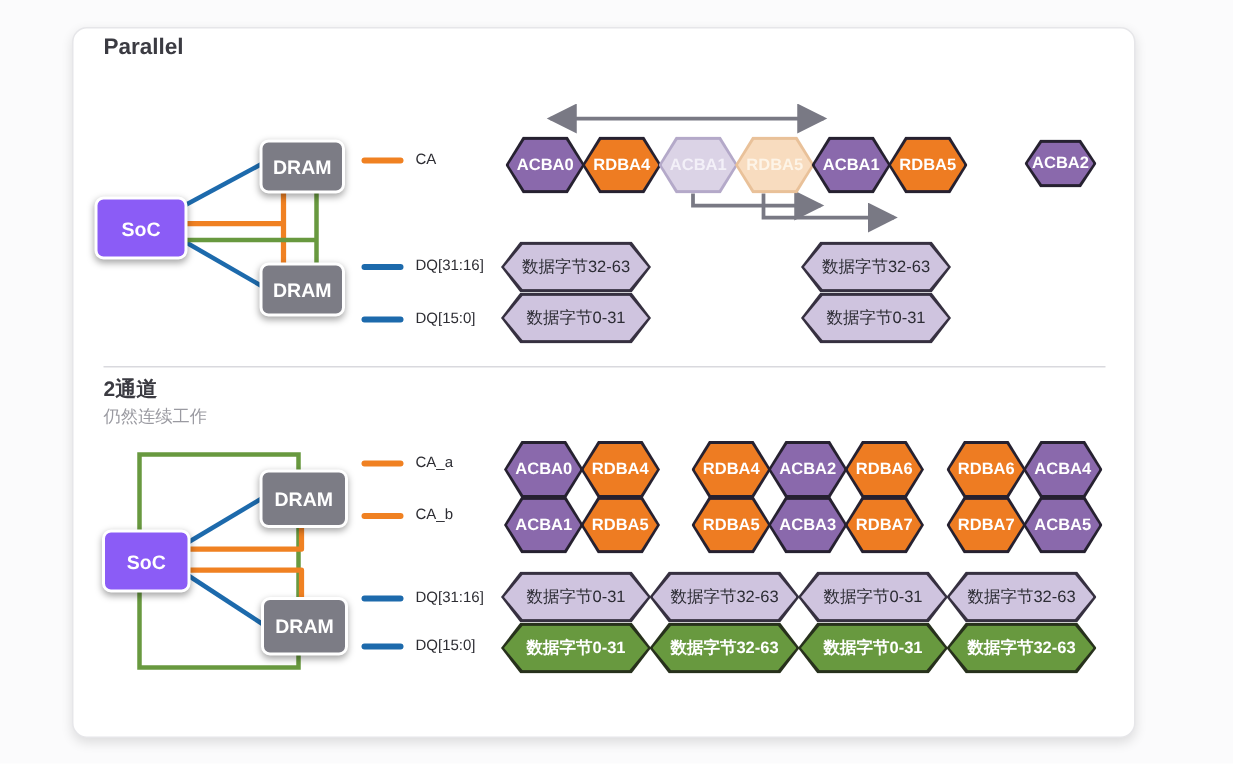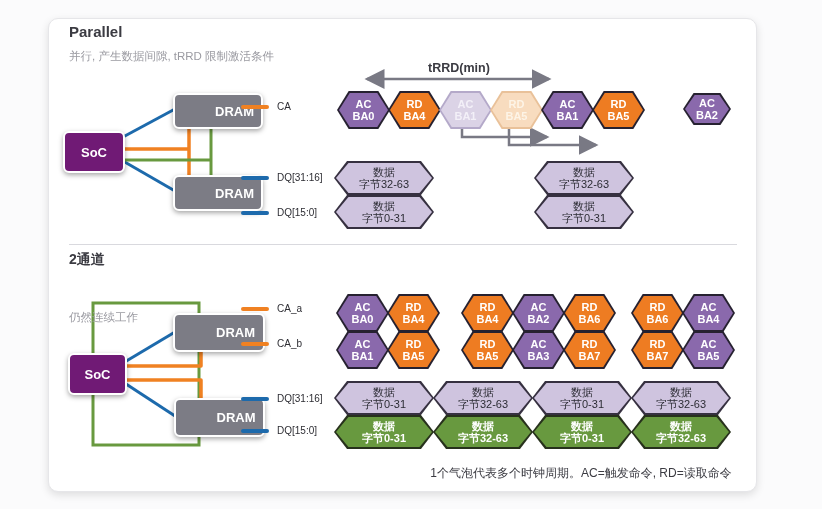--- a/index.html
+++ b/index.html
@@ -87,7 +87,6 @@
   </svg>
 
   <div class="abs sec-title" style="left:20px;top:4px;">Parallel</div>
-  <div class="abs sec-sub" style="left:20px;top:30px;">并行, 产生数据间隙, tRRD 限制激活条件</div>
 
   <div class="trrd-label">tRRD(min)</div>
 

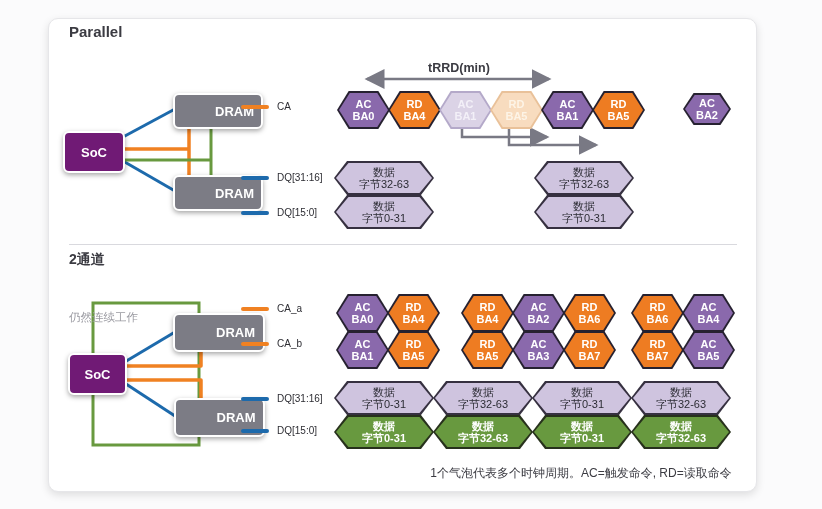--- a/index.html
+++ b/index.html
@@ -88,7 +88,6 @@
 
   <div class="abs sec-title" style="left:20px;top:4px;">Parallel</div>
 
-  <div class="trrd-label">tRRD(min)</div>
 
   <div class="block soc" style="left:14px;top:112px;width:58px;height:38px;">SoC</div>
   <div class="block dram" style="left:124px;top:74px;width:53px;height:32px;">DRAM</div>

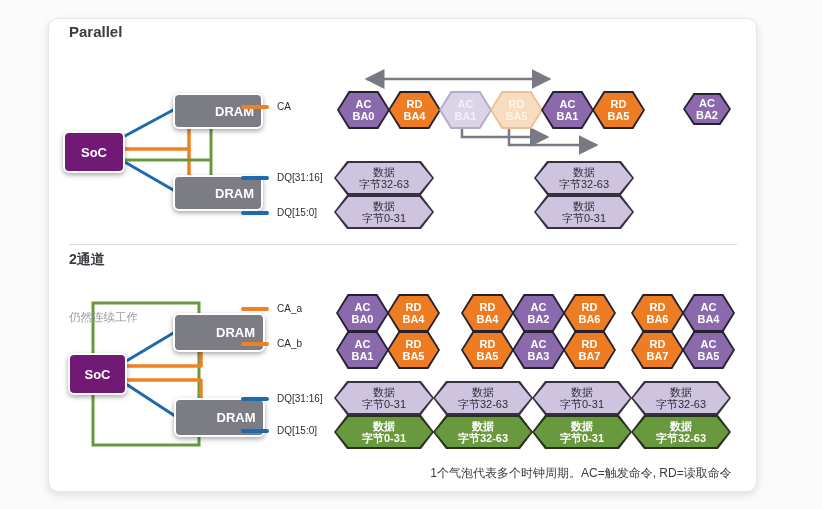--- a/index.html
+++ b/index.html
@@ -30,7 +30,7 @@
     display:flex;align-items:center;justify-content:center;
   }
   .soc{background:#701a75;}
-  .dram{background:#7c7c85;padding-left:33px;}
+  .dram{background:#7c7c85;}
   
   .legend{position:absolute;display:flex;align-items:center;gap:8px;}
   .swatch{width:28px;height:4px;border-radius:2px;}

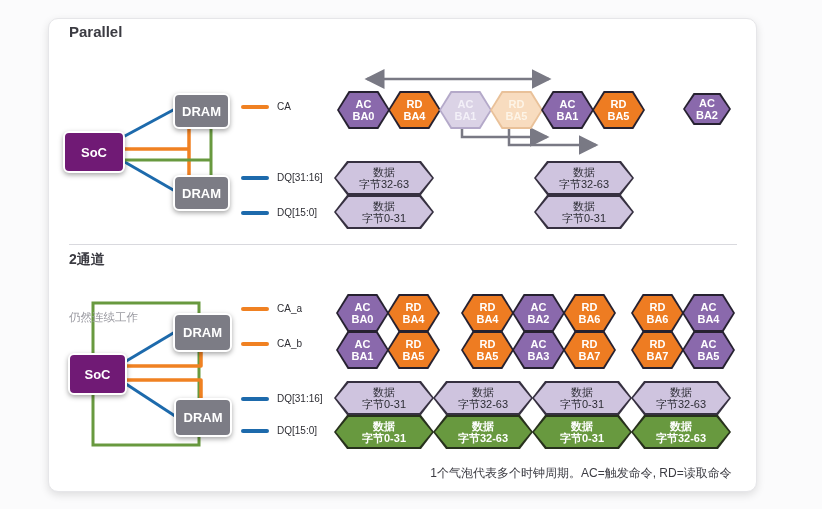--- a/index.html
+++ b/index.html
@@ -44,7 +44,7 @@
   .data{width:100px;height:34px;}
   .data,.data .hex-f{clip-path:polygon(13% 0,87% 0,100% 50%,87% 100%,13% 100%,0 50%);text-decoration:underline;}
   .hex-f{position:absolute;inset:2px;}
-  .hex-t{position:absolute;inset:0;display:flex;flex-direction:column;align-items:center;
+  .hex-t{position:absolute;inset:0;display:flex;flex-direction:row;align-items:center;
     justify-content:center;font-size:11px;line-height:12px;font-weight:bold;}
   .purple{background:#262130;}  .purple .hex-f{background:#8a69ac;}  .purple .hex-t{color:#fff;}
   .orange{background:#262130;}  .orange .hex-f{background:#ee7c22;}  .orange .hex-t{color:#fff;}

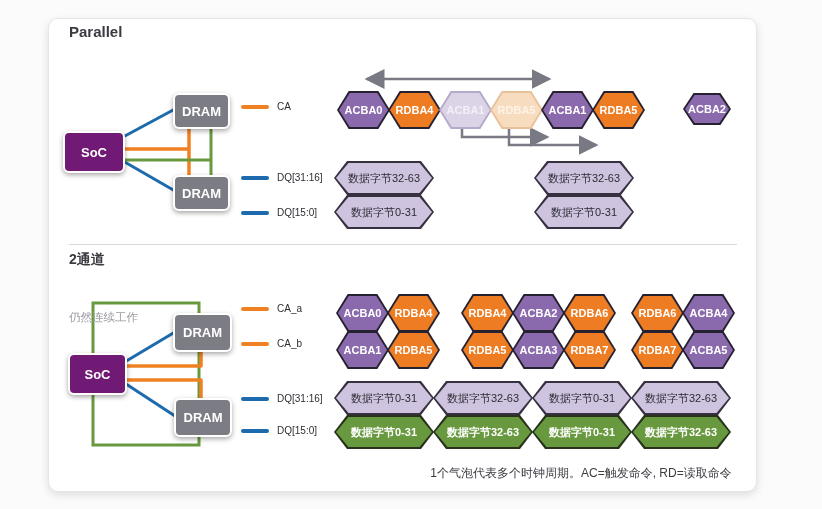--- a/index.html
+++ b/index.html
@@ -29,7 +29,7 @@
     color:#fff;font-weight:bold;font-size:13px;
     display:flex;align-items:center;justify-content:center;
   }
-  .soc{background:#701a75;}
+  .soc{background:#8b5cf6;}
   .dram{background:#7c7c85;}
   
   .legend{position:absolute;display:flex;align-items:center;gap:8px;}

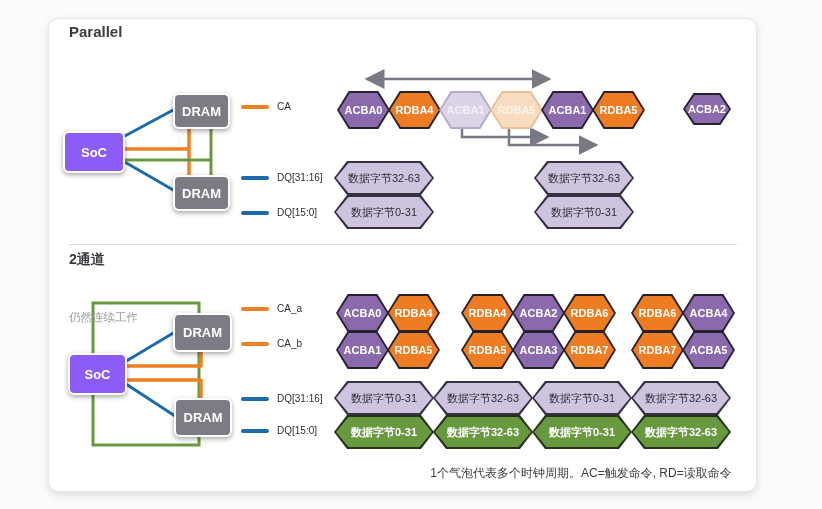--- a/index.html
+++ b/index.html
@@ -188,7 +188,7 @@
   <div class="divider"></div>
 
   <div class="abs sec-title" style="left:20px;top:232px;font-size:14px;">2通道</div>
-  <div class="abs sec-sub" style="left:20px;top:251px;margin-top:40px;">仍然连续工作</div>
+  <div class="abs sec-sub" style="left:20px;top:251px;">仍然连续工作</div>
 
   <div class="block soc" style="left:19px;top:334px;width:55px;height:38px;">SoC</div>
   <div class="block dram" style="left:124px;top:294px;width:55px;height:35px;">DRAM</div>

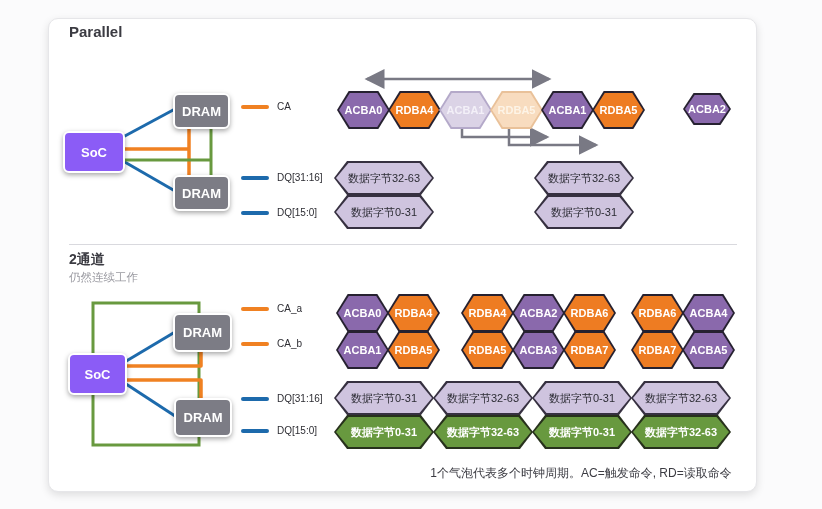--- a/index.html
+++ b/index.html
@@ -369,7 +369,6 @@
       </div>
     </div>
 
-  <div class="footnote">1个气泡代表多个时钟周期。AC=触发命令, RD=读取命令</div>
 </div>
 
 </body></html>

